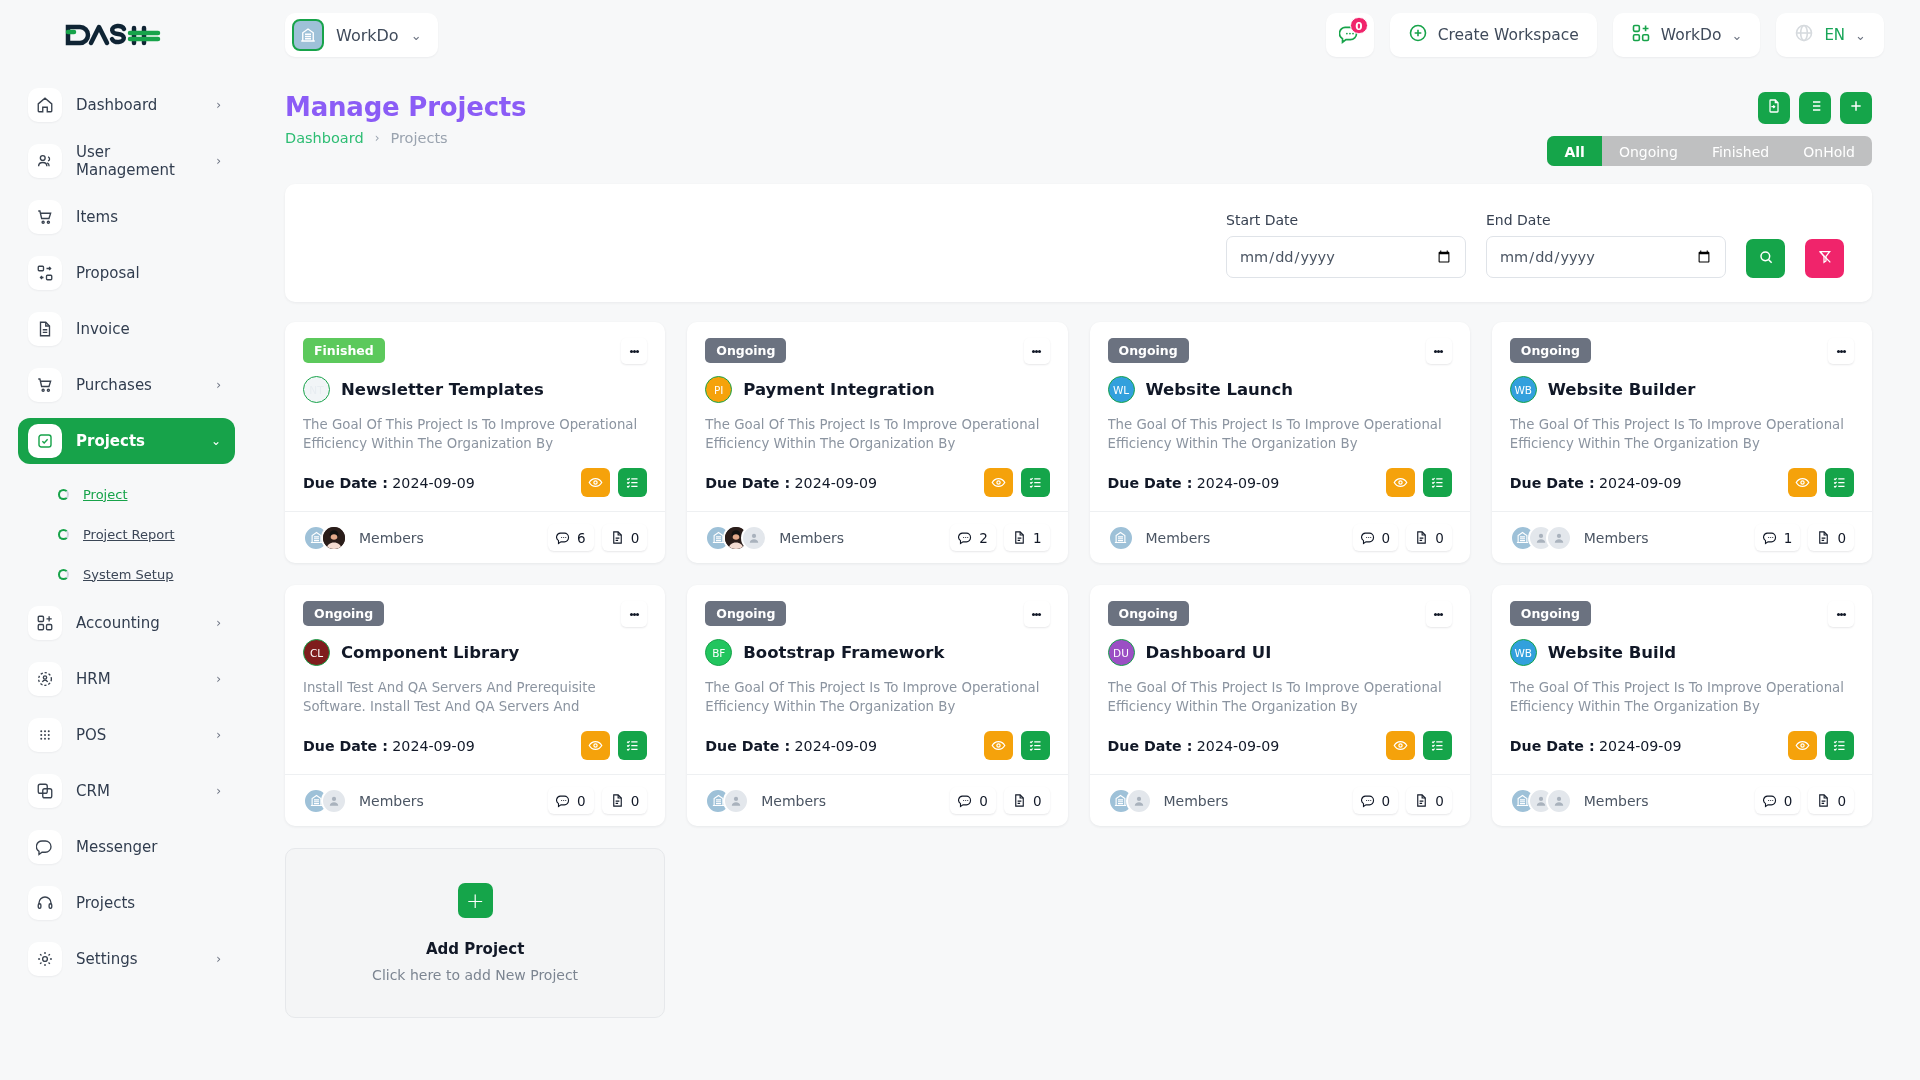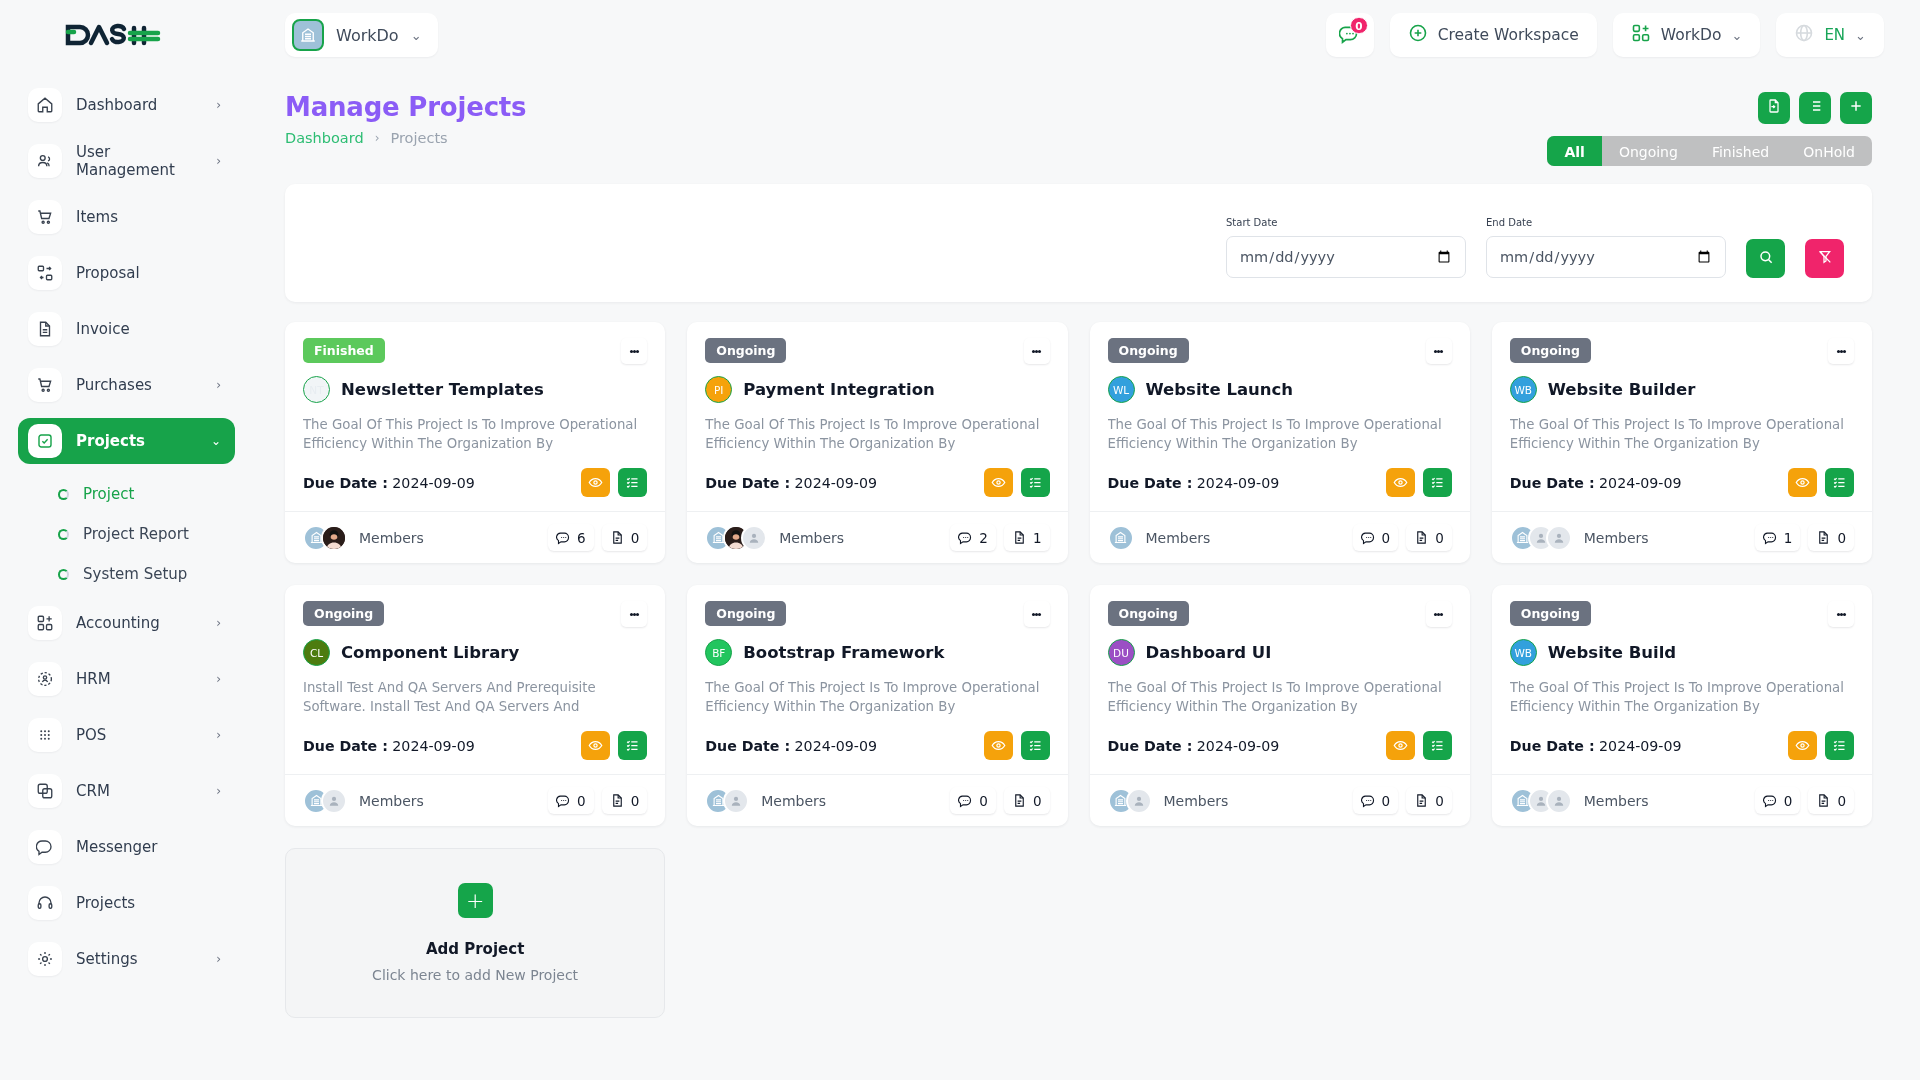--- a/index.html
+++ b/index.html
@@ -121,7 +121,7 @@
     padding: 0 28px 24px 28px; gap: 20px;
   }
   .field { display: flex; flex-direction: column; gap: 8px; }
-  .field-label { font-size: 10px; color: #374151; }
+  .field-label { font-size: 14px; color: #374151; }
   .date-input {
     width: 240px; height: 42px; border: 1px solid #dfe3e8; border-radius: 7px;
     background: #fff; font-size: 14.5px; color: #4b5563; padding: 0 12px;

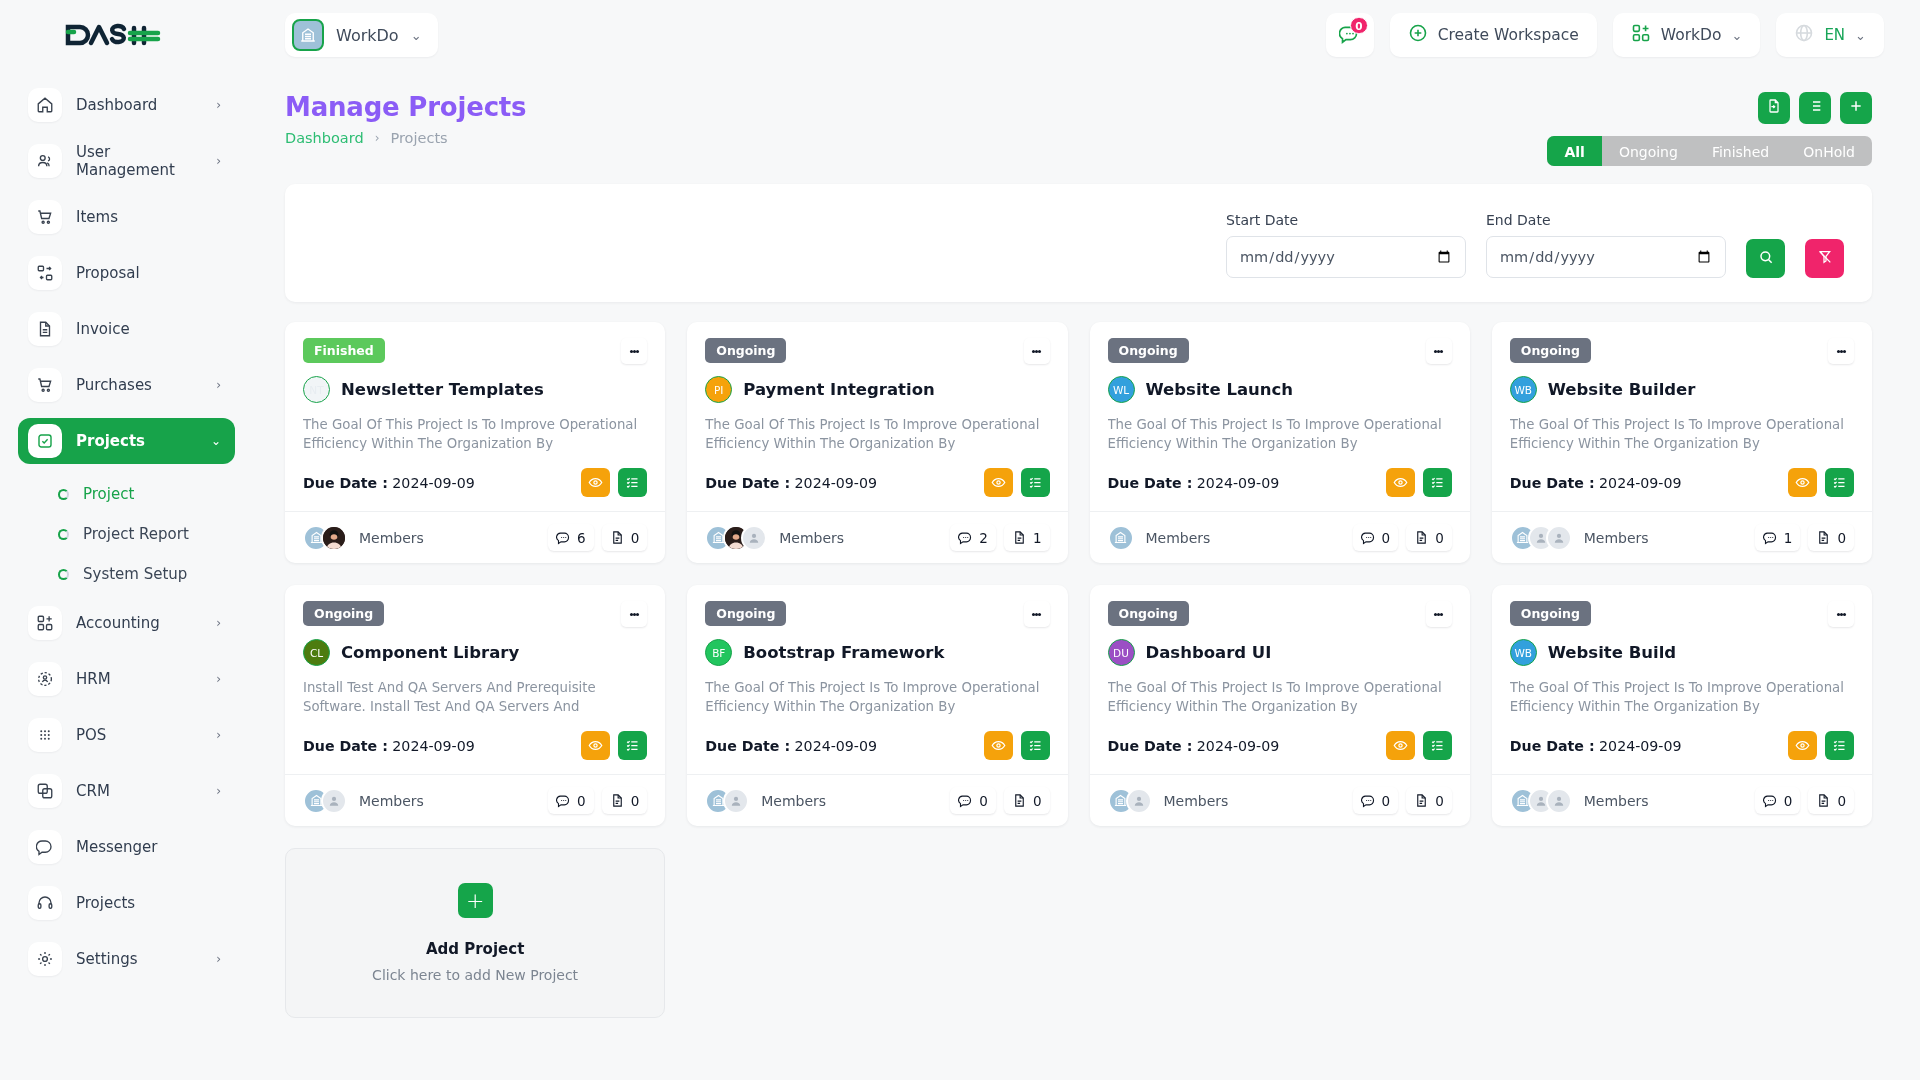--- a/index.html
+++ b/index.html
@@ -85,7 +85,7 @@
     border: 2px solid #c7cdd6; flex: 0 0 11px;
   }
   .sub-dot.on { border-color: #17a34a; border-right-color: #cfd6df; }
-  .sub-label { font-size: 15px; color: #3b4656; }
+  .sub-label { font-size: 13px; color: #3b4656; text-decoration: underline; }
   .sub-item.current .sub-label { color: #17a34a; }
 
   

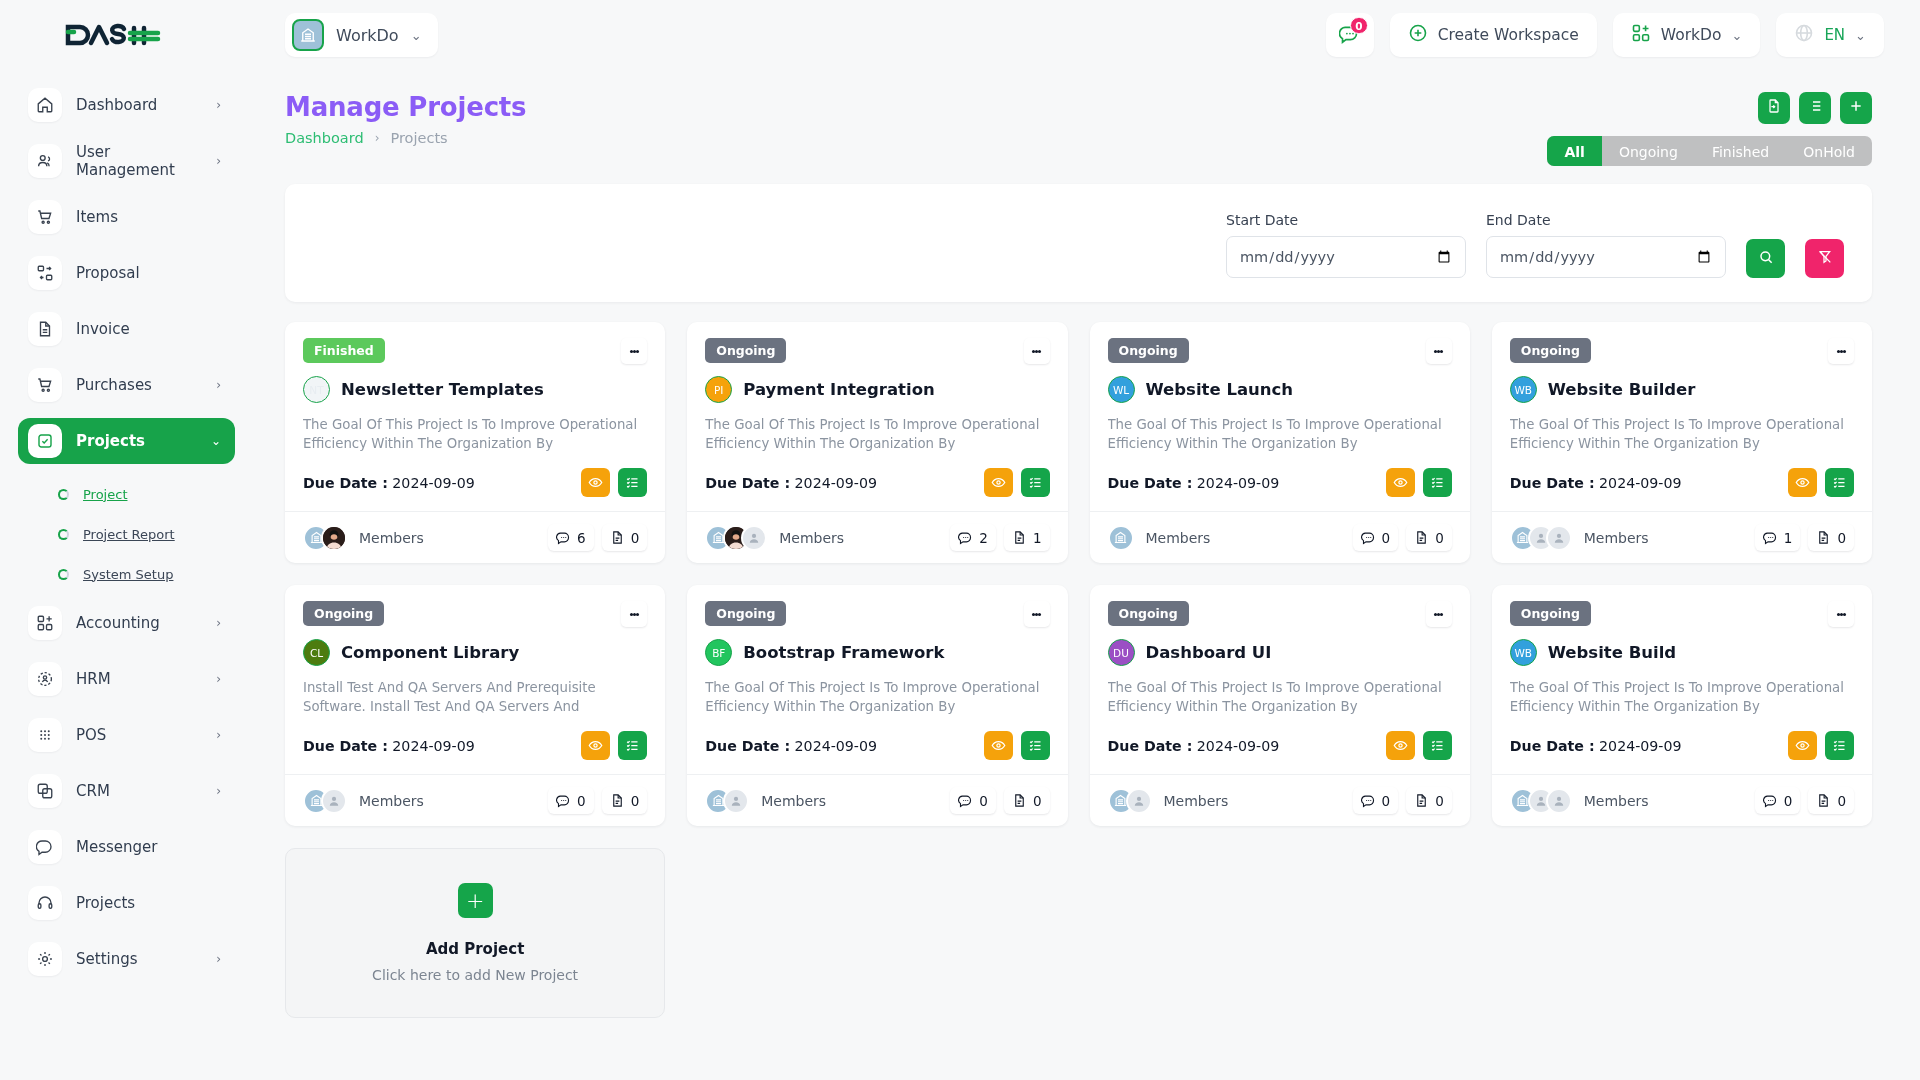--- a/index.html
+++ b/index.html
@@ -849,7 +849,7 @@
               </span>
             </div>
             <div class="pcard-title-row">
-              <span class="pavatar" style="background:#4d7c0f;color:#ffffff">CL</span>
+              <span class="pavatar" style="background:#7f1d1d;color:#ffffff">CL</span>
               <span class="pname">Component Library</span>
             </div>
             <div class="pdesc">Install Test And QA Servers And Prerequisite Software. Install Test And QA Servers And Prerequisite....</div>

